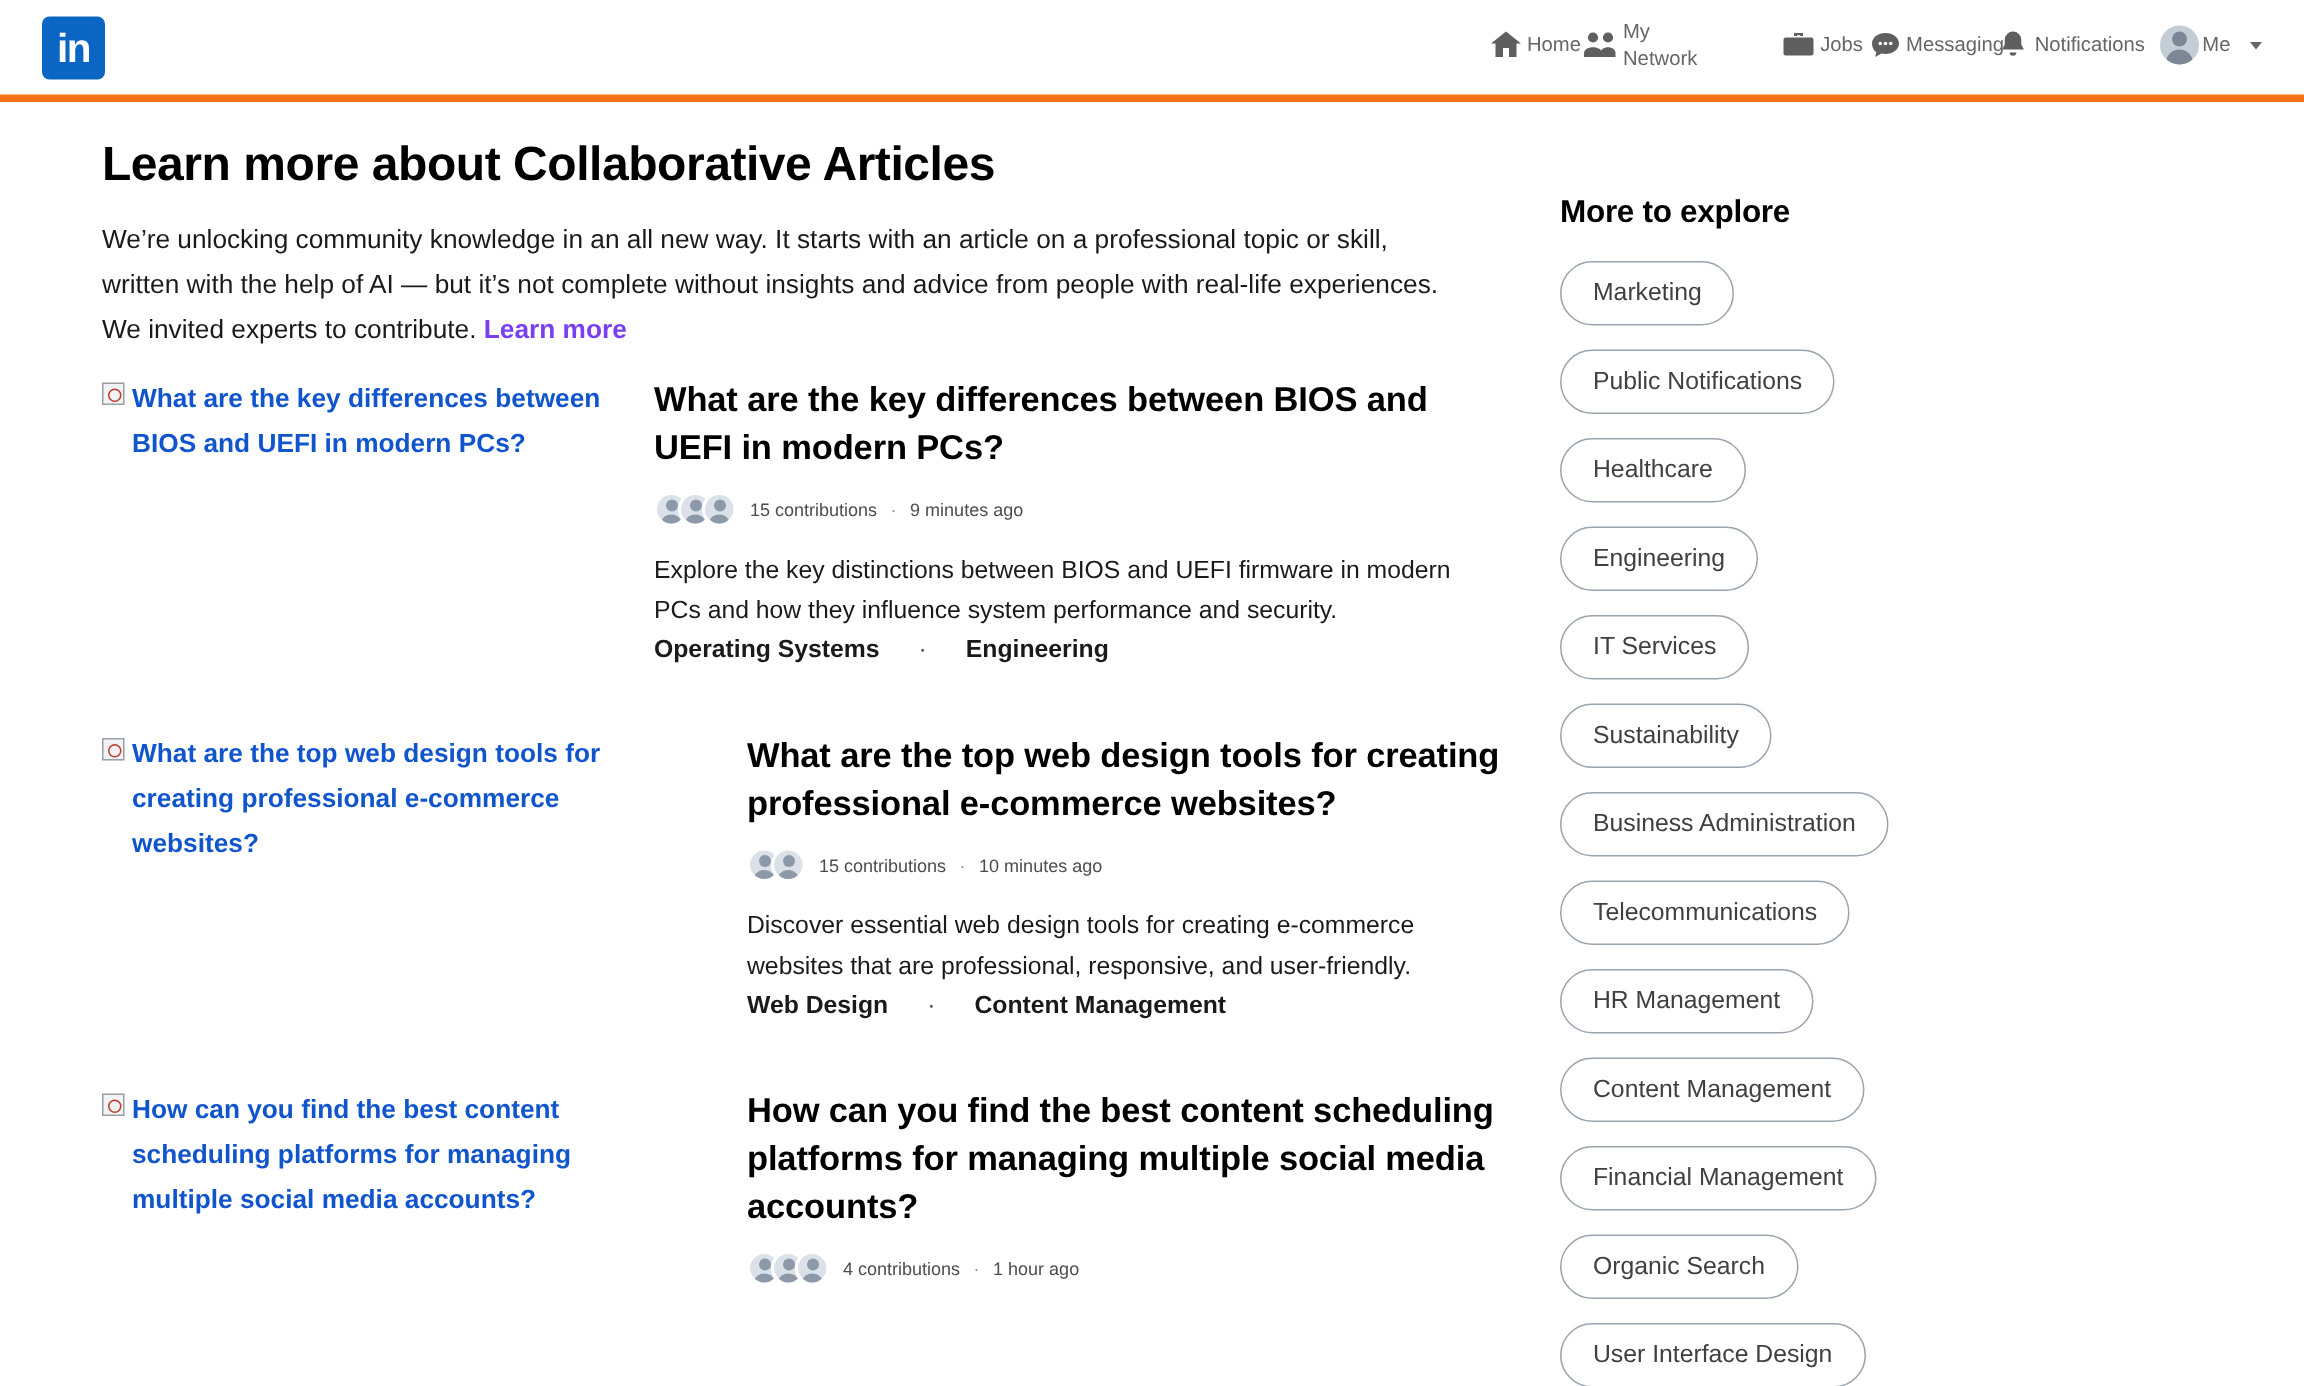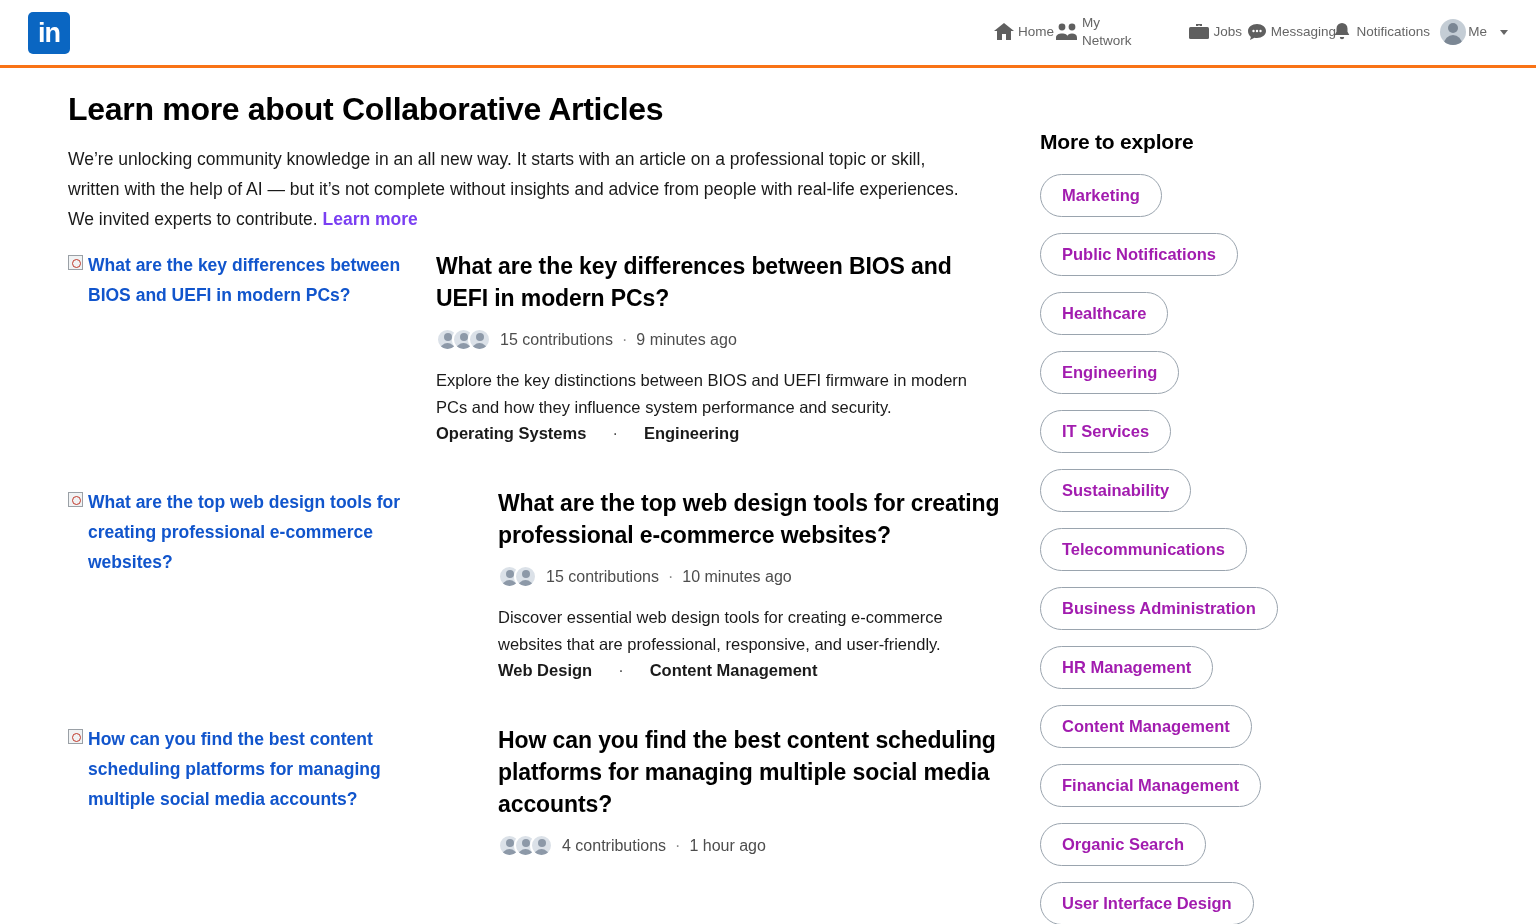--- a/index.html
+++ b/index.html
@@ -17,7 +17,7 @@
     position: relative;
     height: 68px;
     background: #ffffff;
-    border-bottom: 3px solid #f97316;
+    border-bottom: 5px solid #f97316;
     display: flex;
     align-items: center;
     padding: 0 28px;

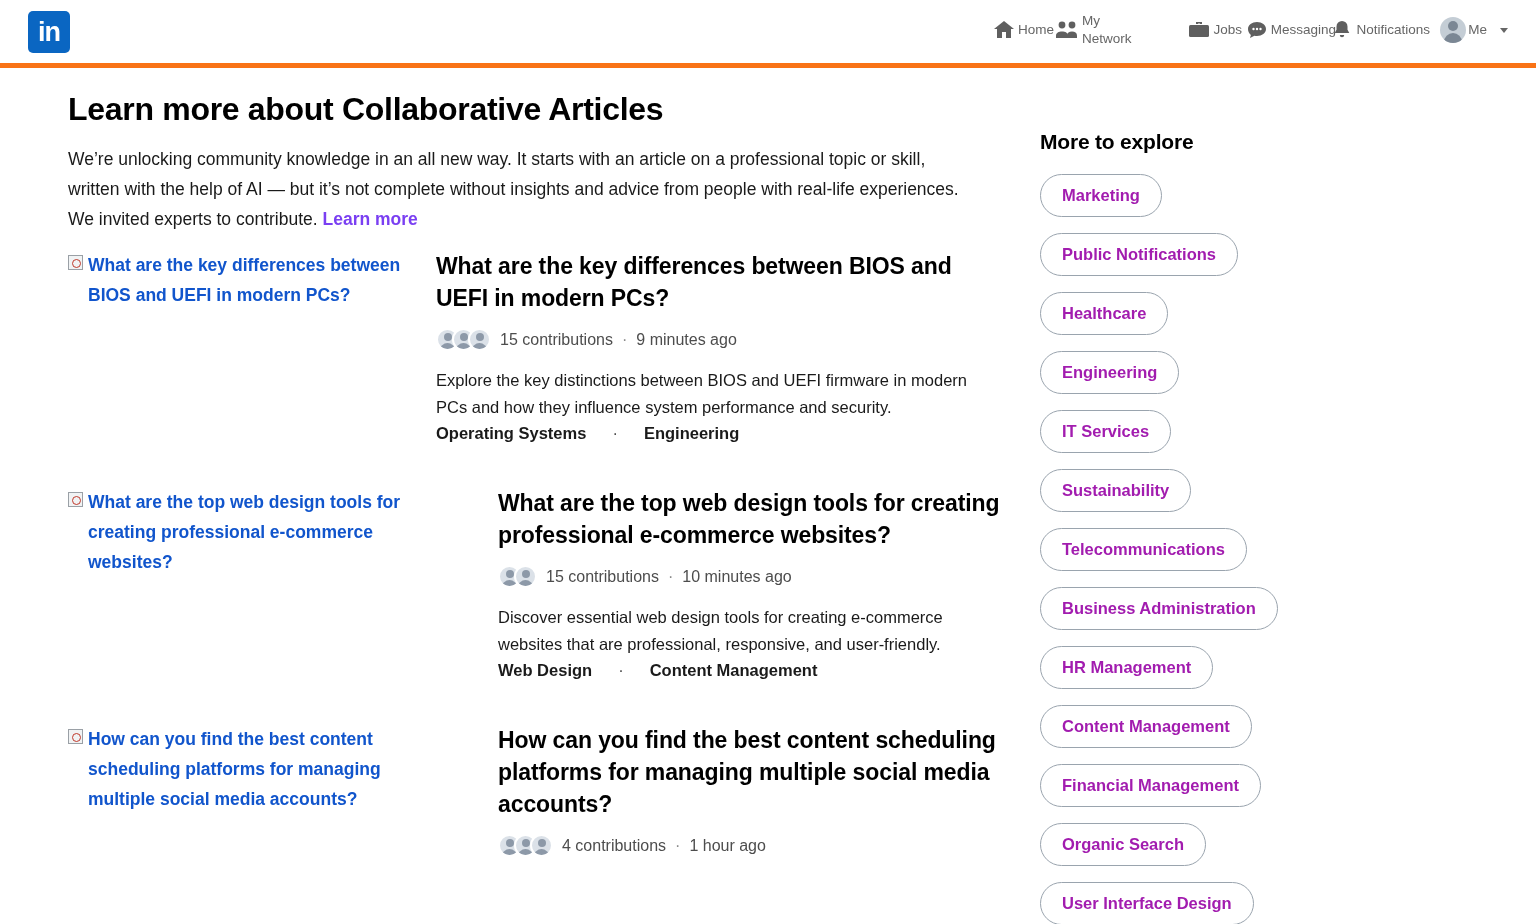--- a/index.html
+++ b/index.html
@@ -218,8 +218,8 @@
     border-radius: 22px;
     padding: 11px 21px;
     font-size: 16.5px;
-    font-weight: bold;
-    color: #a21caf;
+    font-weight: normal;
+    color: #404040;
     margin-bottom: 16px;
     cursor: pointer;
     background: #ffffff;

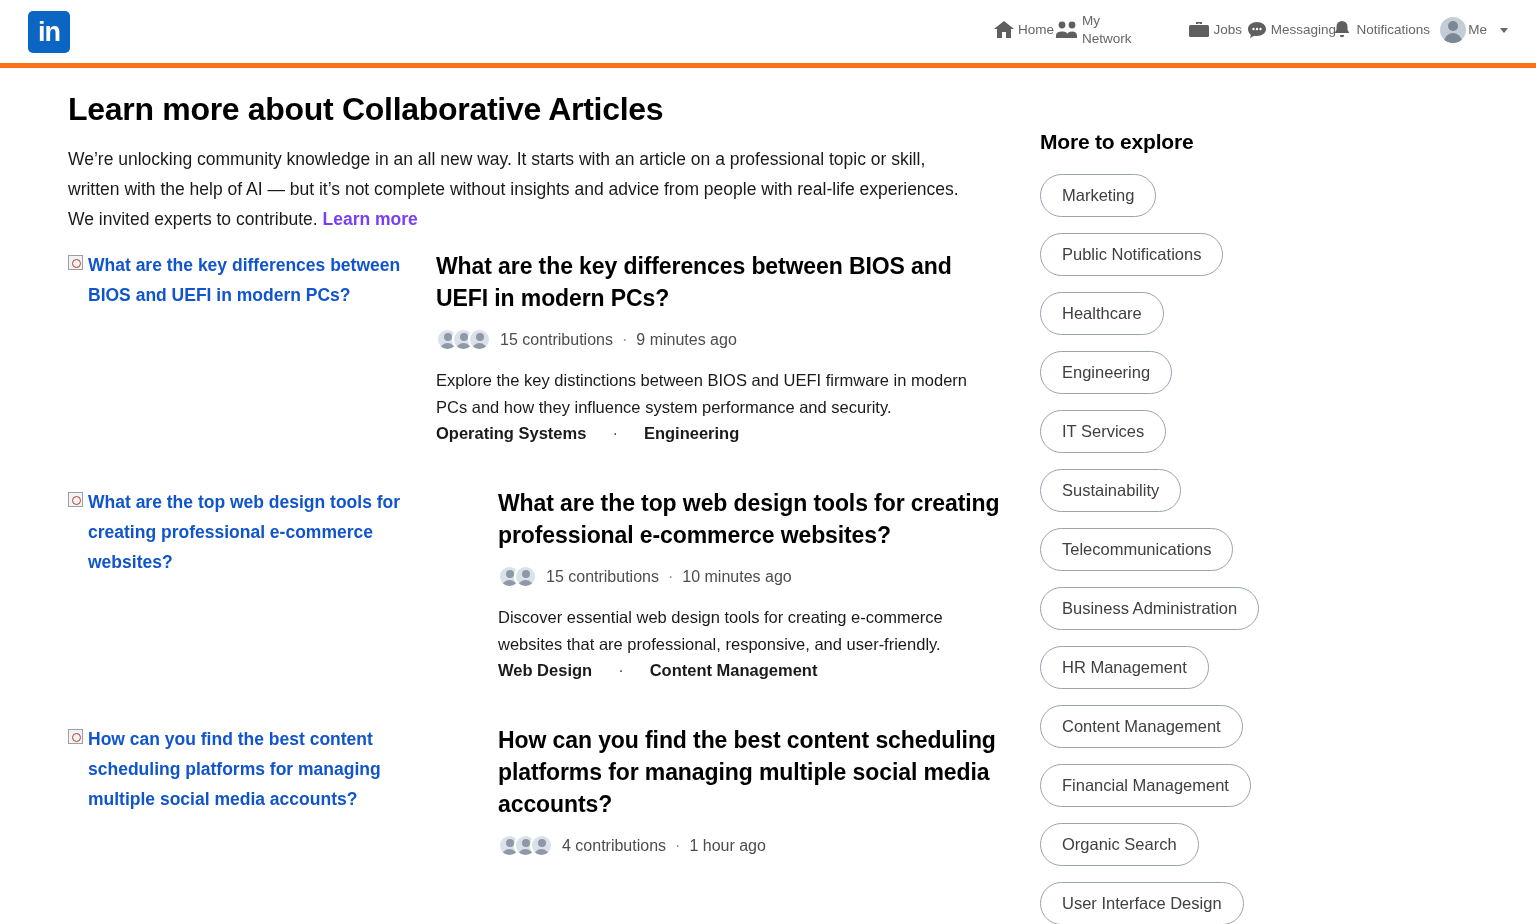--- a/index.html
+++ b/index.html
@@ -160,7 +160,7 @@
     display: flex;
     align-items: center;
     gap: 9px;
-    font-size: 16px;
+    font-size: 12px;
     color: #4d4d4d;
     margin-bottom: 16px;
   }

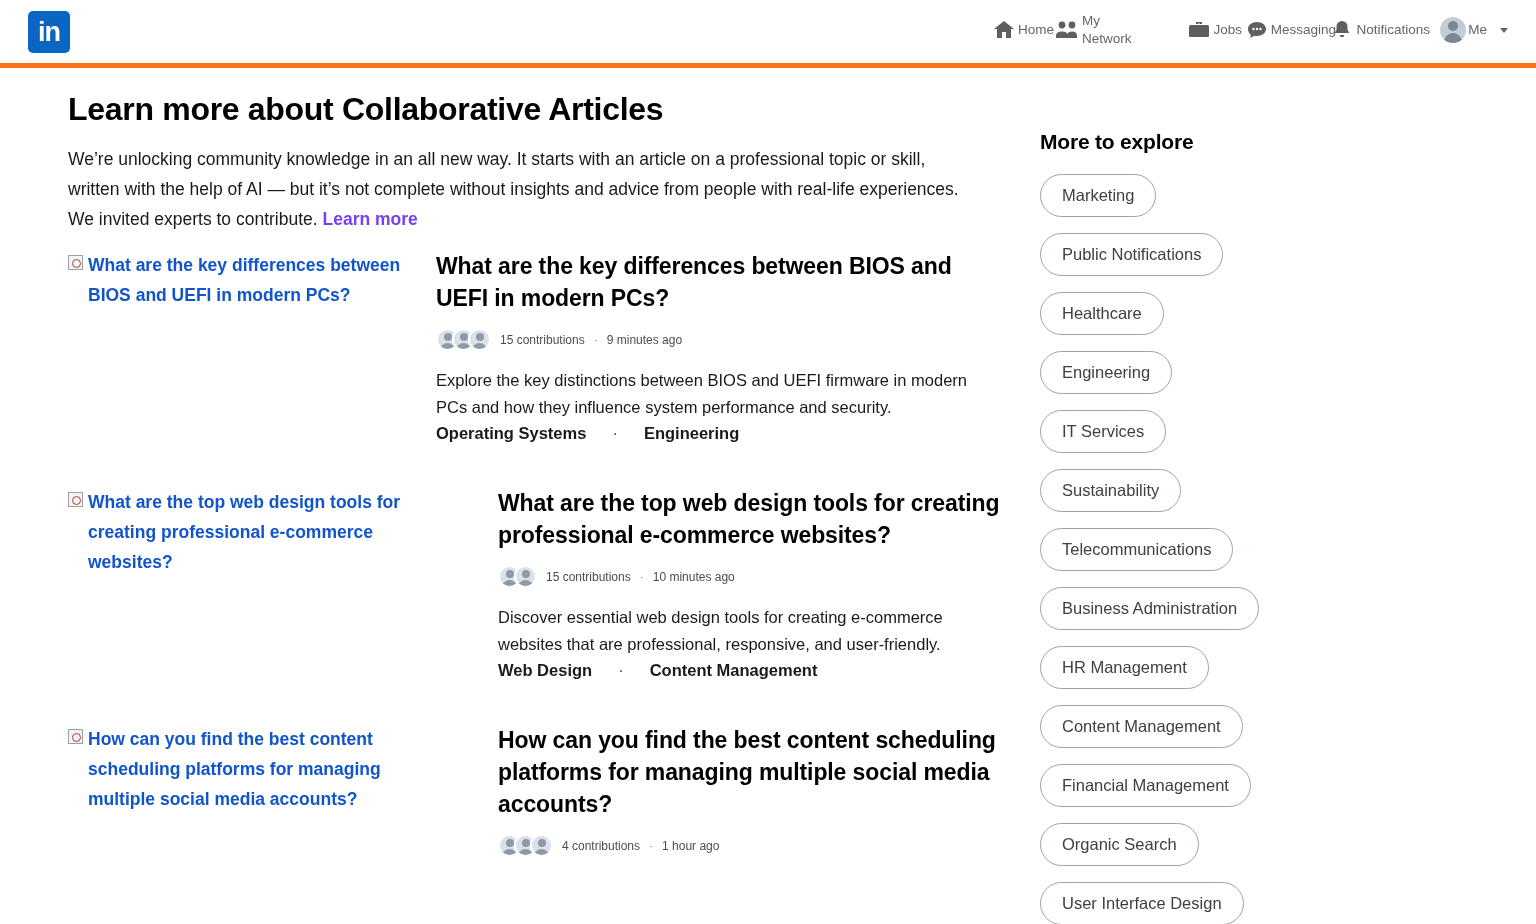--- a/index.html
+++ b/index.html
@@ -399,8 +399,8 @@
       <div class="pill">Engineering</div>
       <div class="pill">IT Services</div>
       <div class="pill">Sustainability</div>
+      <div class="pill">Business Administration</div>
       <div class="pill">Telecommunications</div>
-      <div class="pill">Business Administration</div>
       <div class="pill">HR Management</div>
       <div class="pill">Content Management</div>
       <div class="pill">Financial Management</div>

